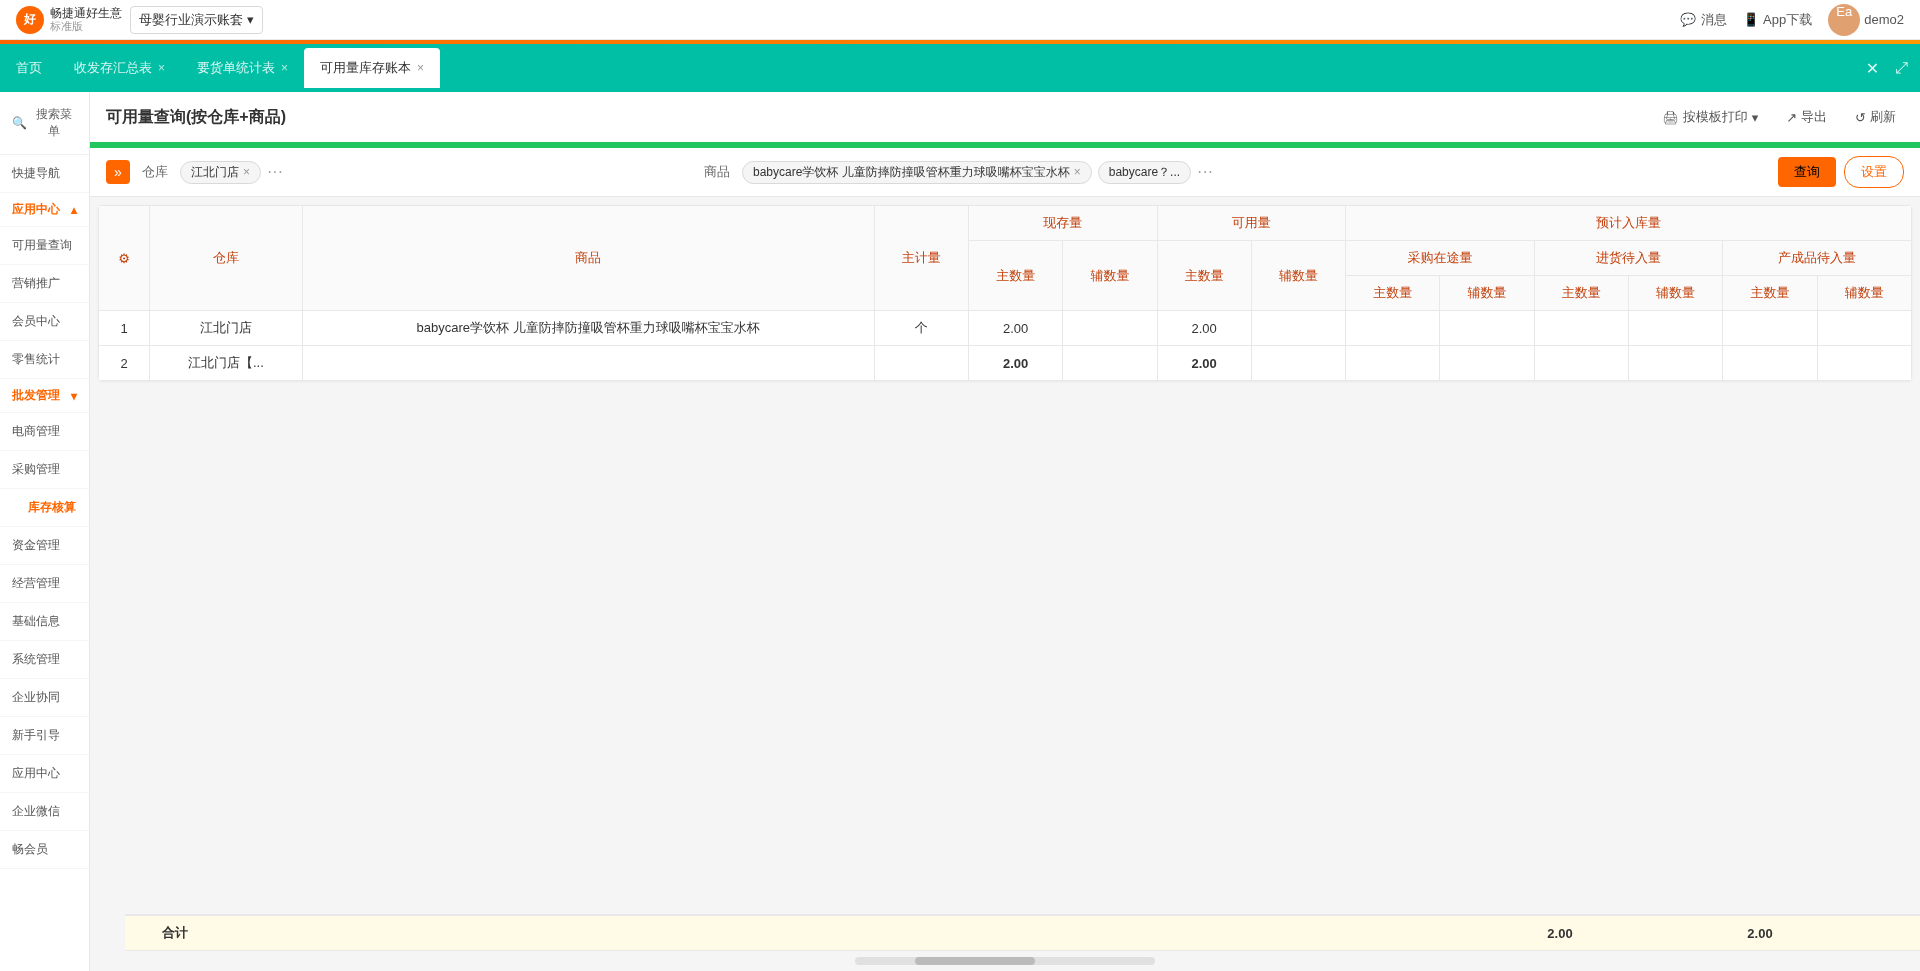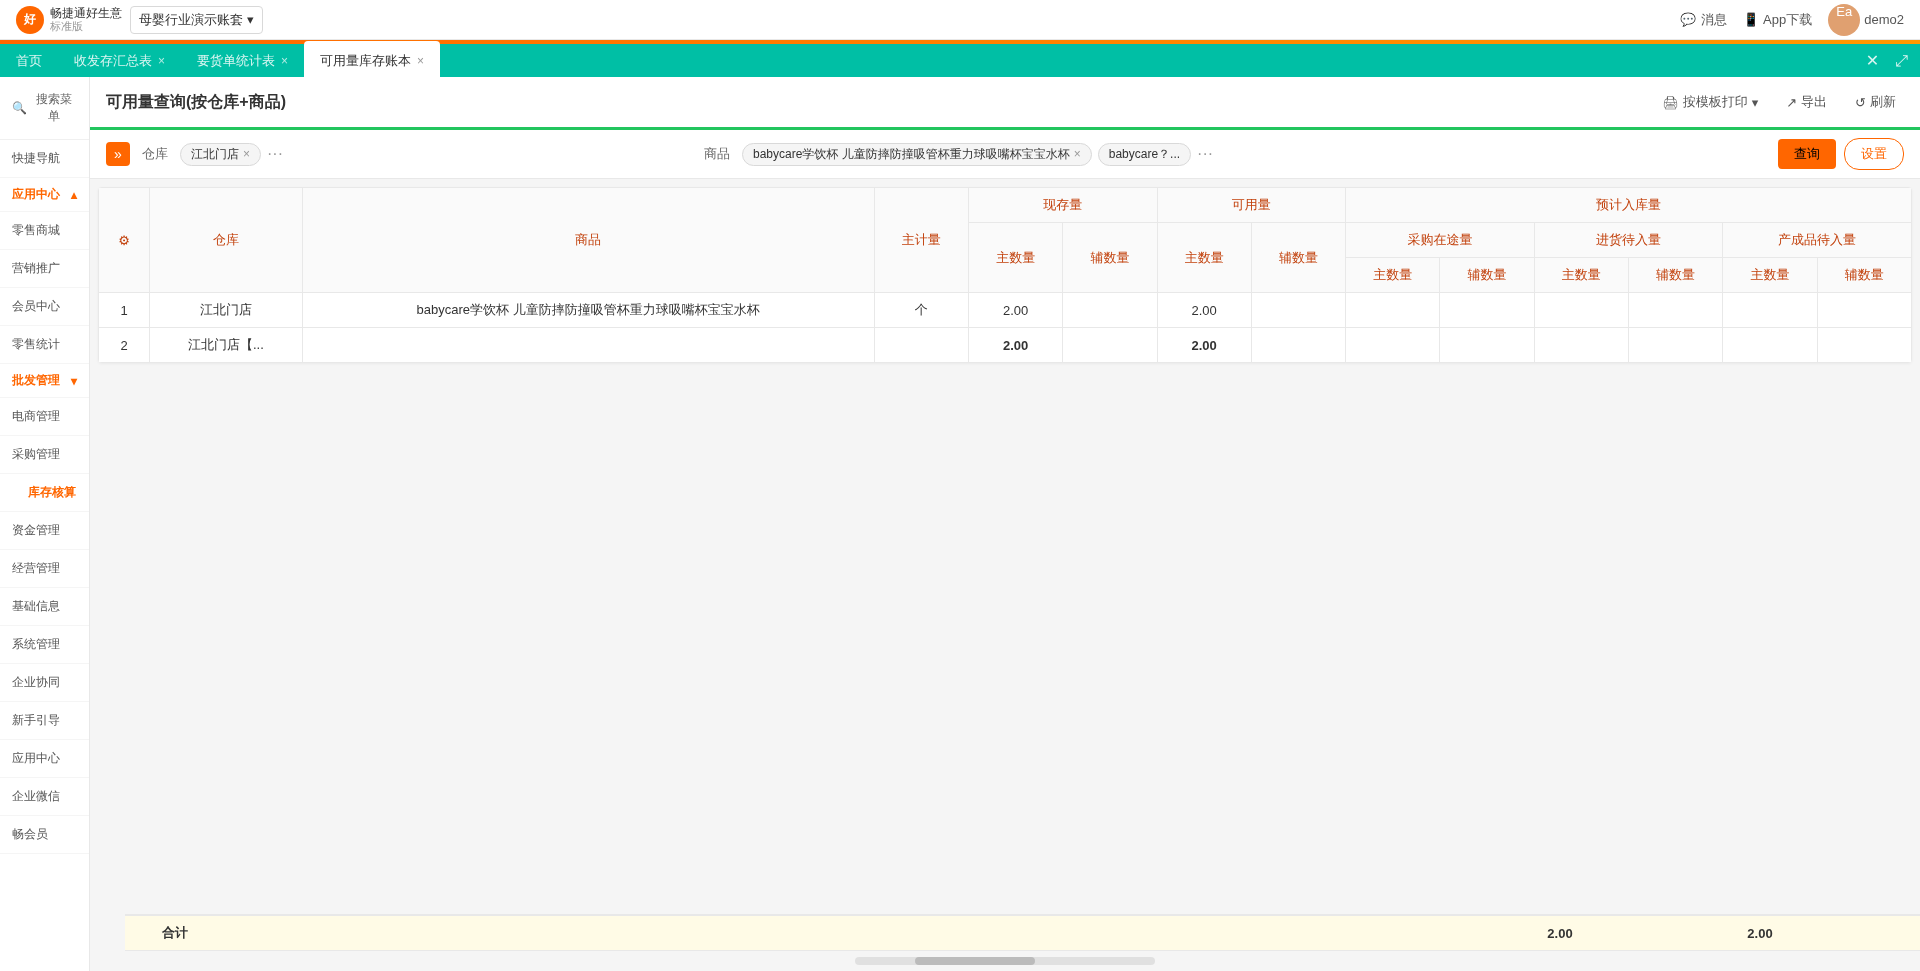--- a/index.html
+++ b/index.html
@@ -91,7 +91,7 @@
     
     .tab-bar {
       background: #00bfa5;
-      height: 33px;
+      height: 48px;
       display: flex;
       align-items: center;
       padding: 0 0 0 0;

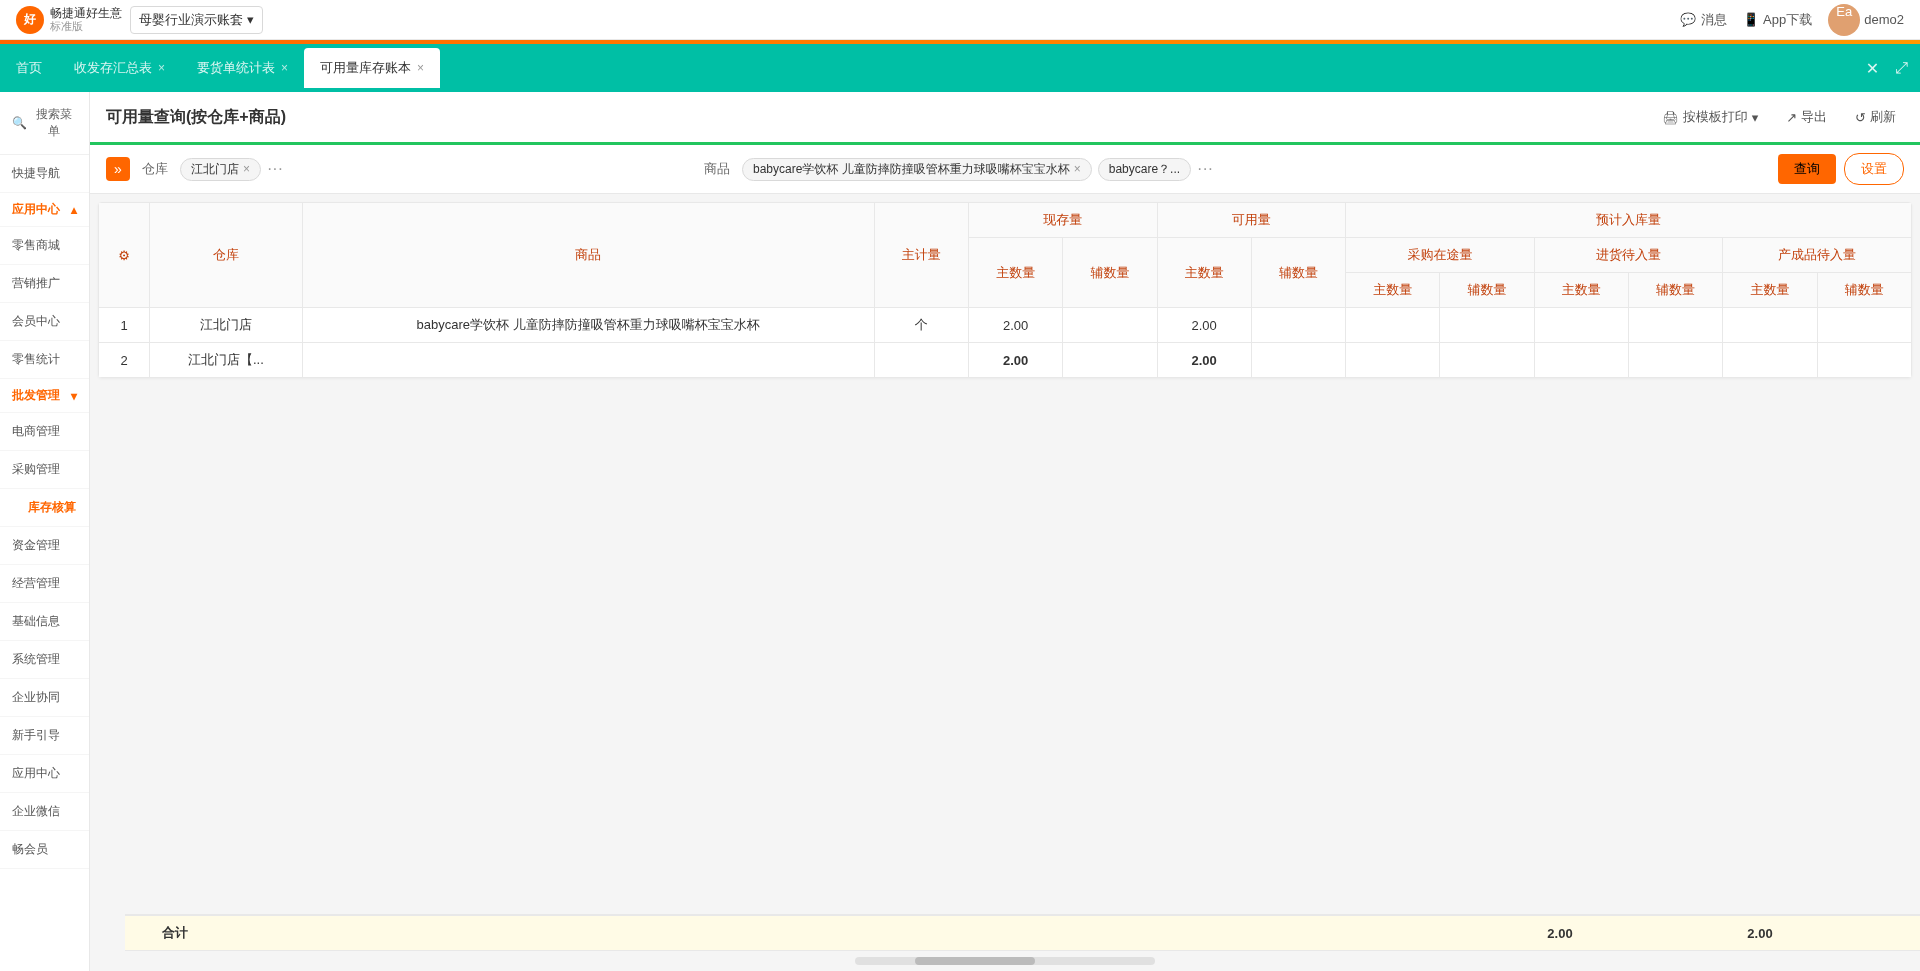--- a/index.html
+++ b/index.html
@@ -211,7 +211,7 @@
       display: flex;
       align-items: center;
       justify-content: space-between;
-      border-bottom: 3px solid #22c55e;
+      border-bottom: 6px solid #22c55e;
       flex-shrink: 0;
     }
     .page-title {

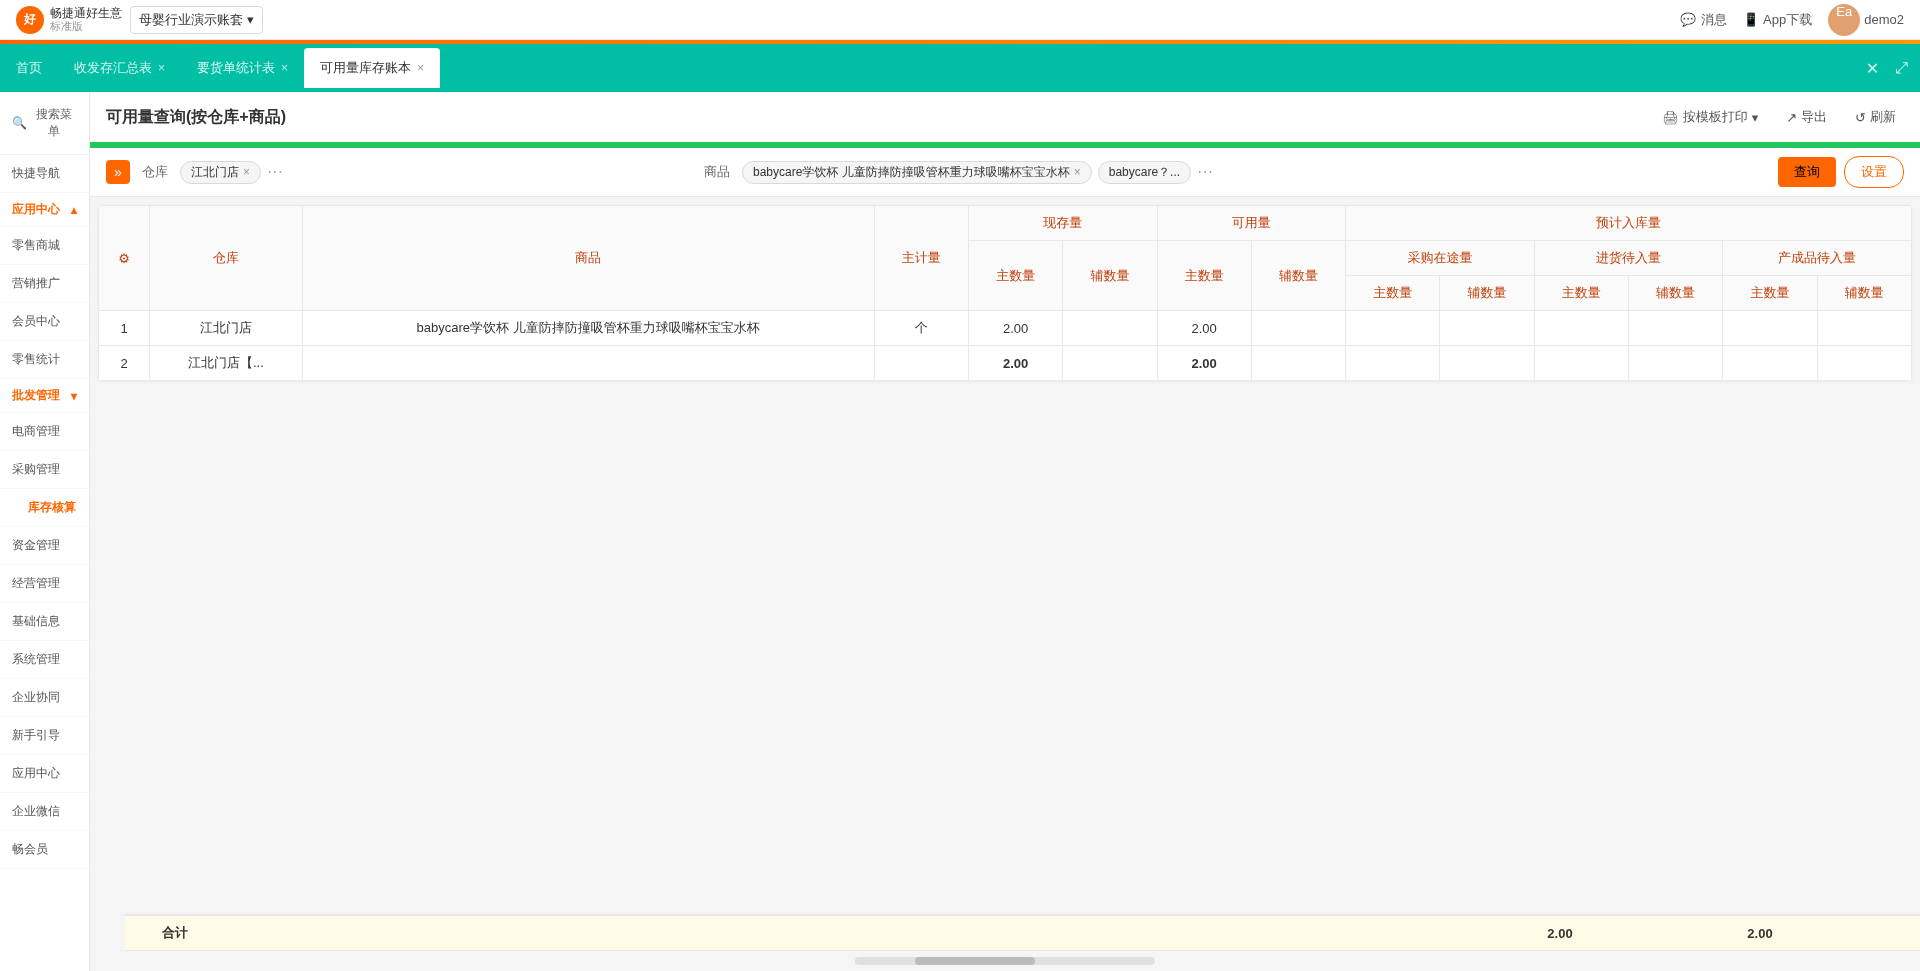--- a/index.html
+++ b/index.html
@@ -469,7 +469,7 @@
       <span>▴</span>
     </div>
     <div class="sidebar-nav-item">
-      <span>零售商城</span>
+      <span>可用量查询</span>
     </div>
     <div class="sidebar-nav-item">
       <span>营销推广</span>

